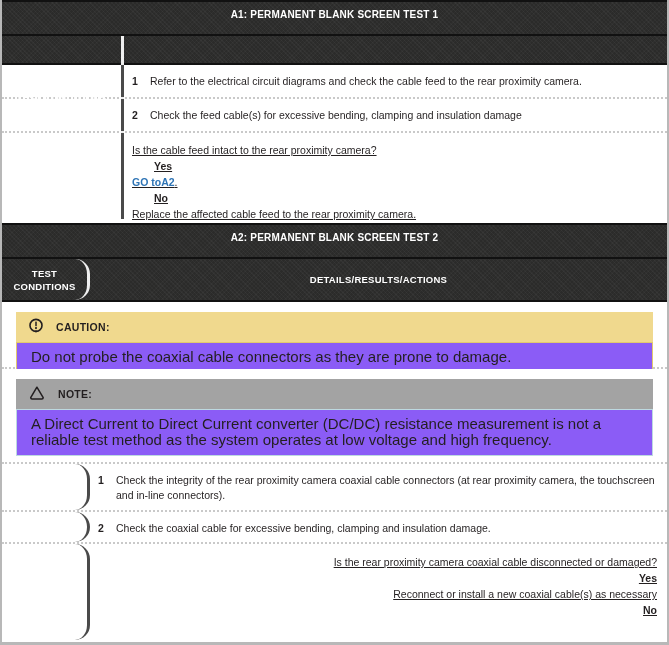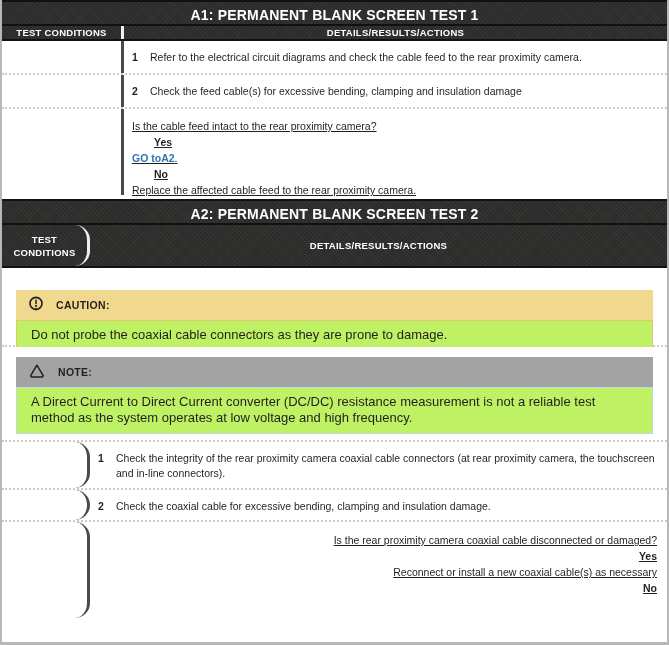--- a/index.html
+++ b/index.html
@@ -33,10 +33,10 @@
       repeating-linear-gradient(-45deg, rgba(255,255,255,.025) 0 1px, rgba(0,0,0,0) 1px 3px);
     color: #ffffff;
     text-align: center;
-    font-size: 14px;
+    font-size: 10px;
     font-weight: bold;
     letter-spacing: .2px;
-    height: 26px;
+    height: 36px;
     line-height: 26px;
     border-top: 2px solid #111;
     border-bottom: 2px solid #111;

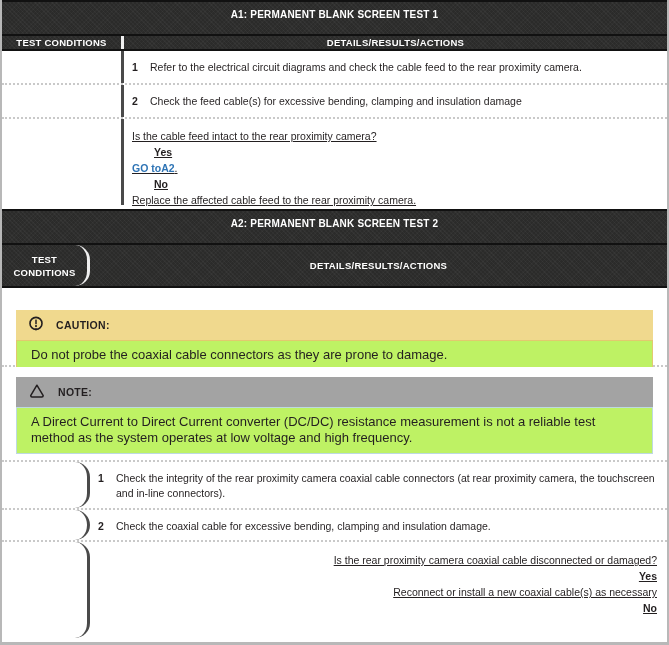--- a/index.html
+++ b/index.html
@@ -149,7 +149,7 @@
 
     <div class="sec-header">A1: PERMANENT BLANK SCREEN TEST 1</div>
 
-    <div class="col-header" style="height:15px;">
+    <div class="col-header" style="height:29px;flex-direction:column;">
       <div class="ch-left">TEST CONDITIONS</div>
       <div class="ch-right" style="flex:1;">DETAILS/RESULTS/ACTIONS</div>
     </div>

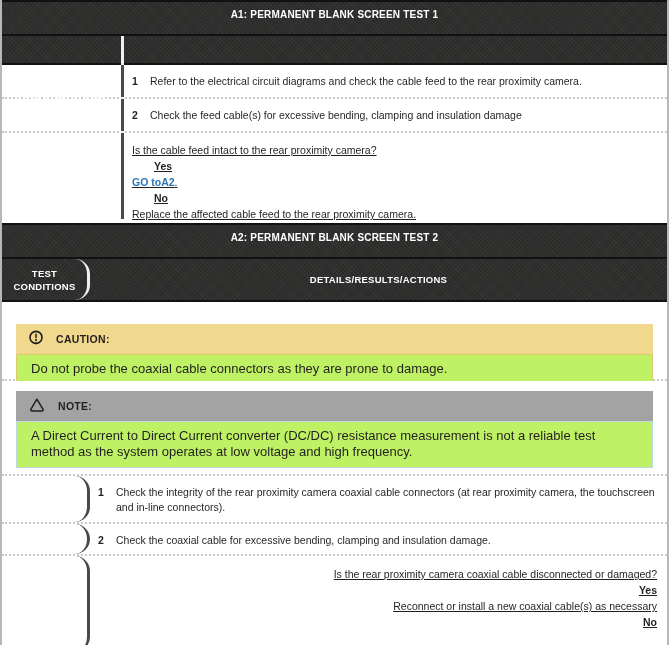--- a/index.html
+++ b/index.html
@@ -200,7 +200,7 @@
       <div class="ch-right" style="flex:1;">DETAILS/RESULTS/ACTIONS</div>
     </div>
 
-    <div class="adm-row" style="height:67px;margin-top:12px;">
+    <div class="adm-row" style="height:67px;">
       <div class="adm caution">
         <div class="adm-head">
           <span class="ic">

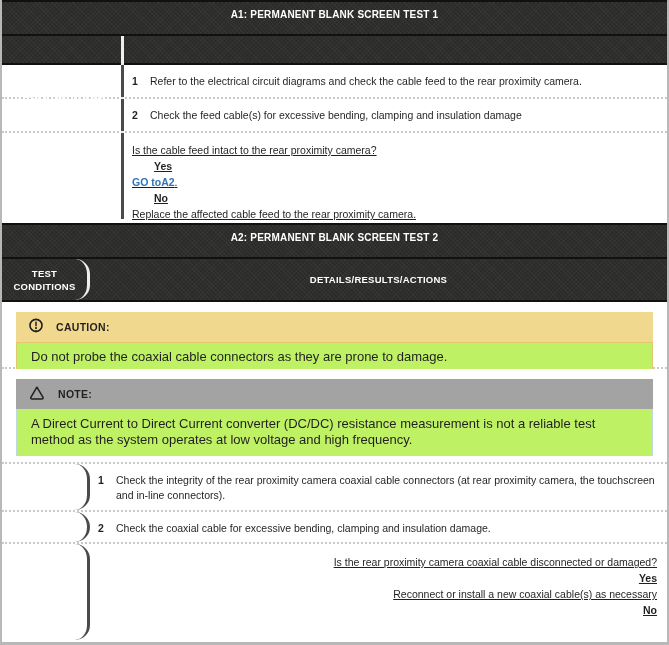--- a/index.html
+++ b/index.html
@@ -127,11 +127,11 @@
     height: 30px;
   }
   .adm-body {
-    font-size: 13px;
+    font-size: 15px;
     line-height: 16px;
     padding: 6px 12px 7px 14px;
     box-sizing: border-box;
-    background: #bef264;
+    background: #8b5cf6;
   }
   .adm.caution .adm-head { background: #f0d98e; color: #231f20; }
   .adm.caution .adm-body { border: 1px solid #e2c96f; }

